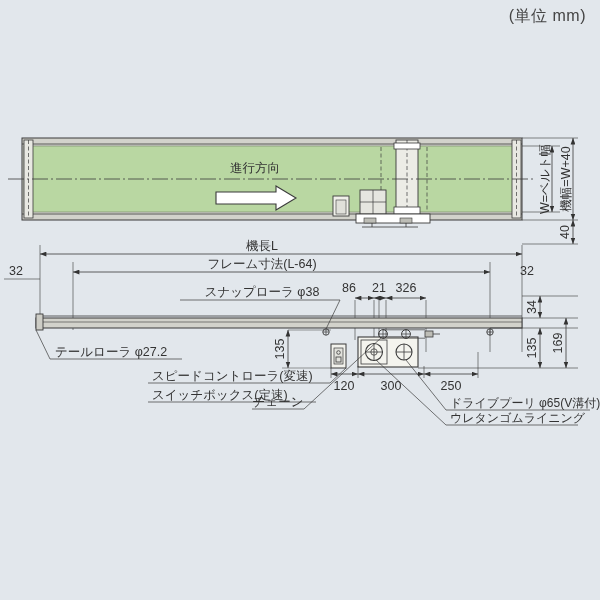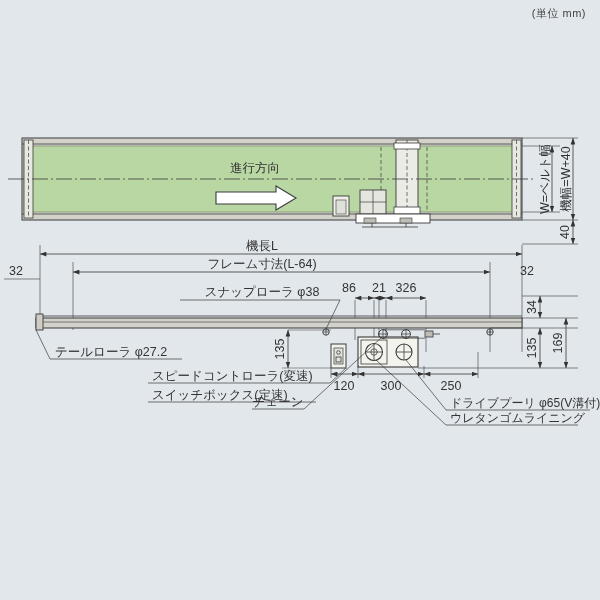--- a/index.html
+++ b/index.html
@@ -15,7 +15,7 @@
   svg{display:block;}
   .unit{
     position:absolute;right:14px;top:6px;
-    font-size:11px;color:#444;letter-spacing:.5px;
+    font-size:16px;color:#444;letter-spacing:.5px;
   }
   text{font-family:"Liberation Sans","DejaVu Sans",sans-serif;fill:#333;}
   .dim{font-size:12.5px;}

